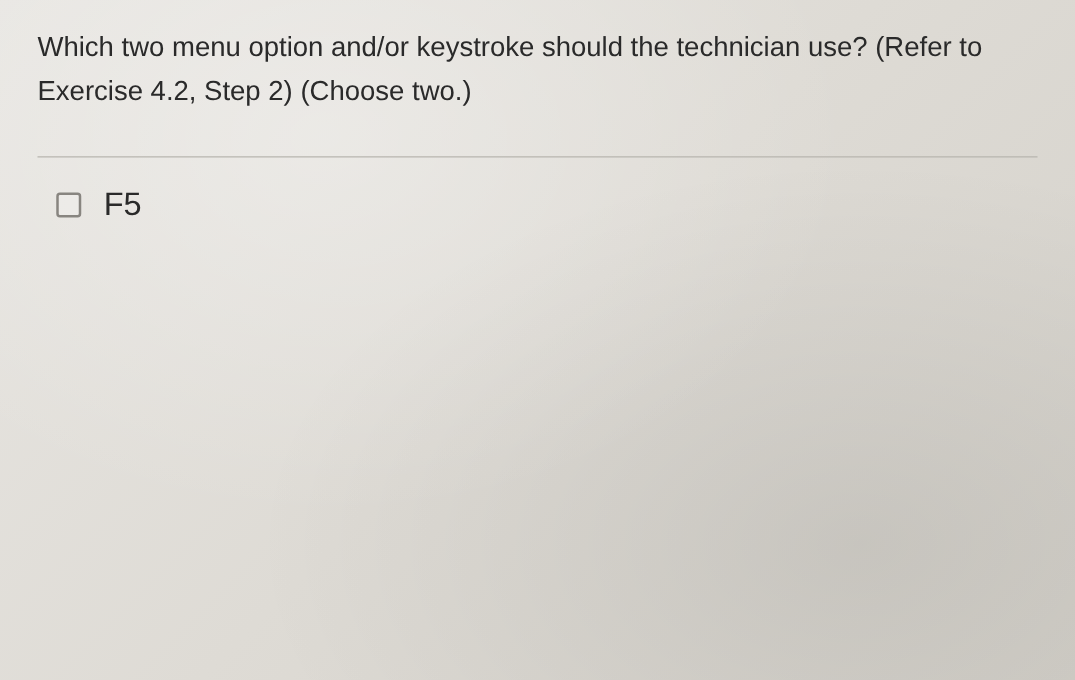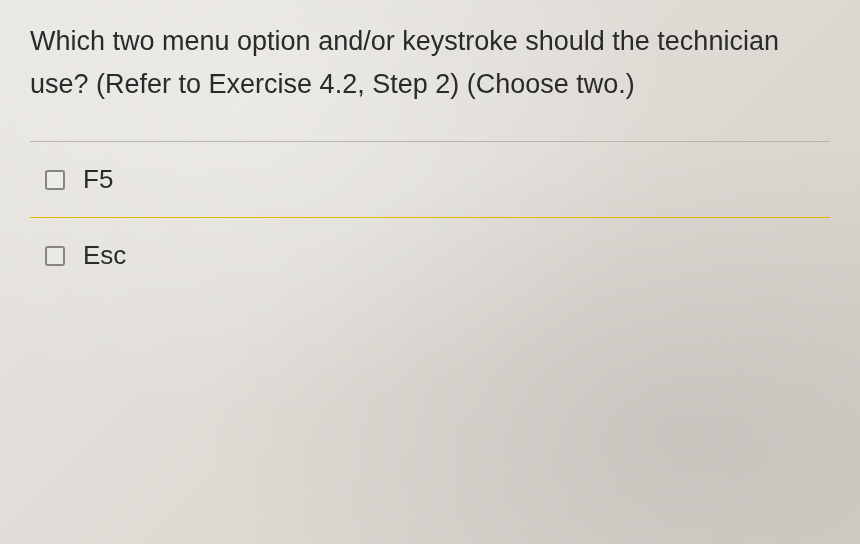--- a/index.html
+++ b/index.html
@@ -28,7 +28,7 @@
       pointer-events: none;
     }
     .question-text {
-      font-size: 27px;
+      font-size: 22px;
       color: #2a2a2a;
       line-height: 1.6;
       margin-bottom: 35px;

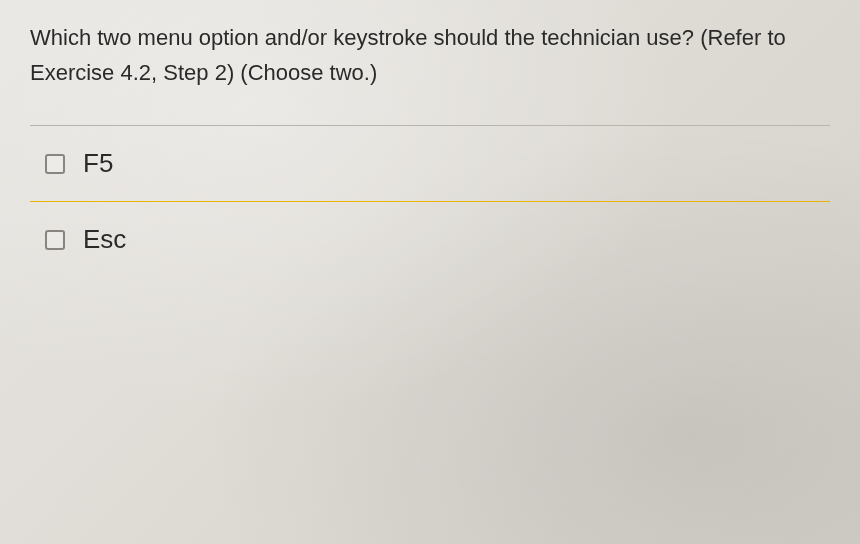--- a/index.html
+++ b/index.html
@@ -45,7 +45,7 @@
       display: flex;
       align-items: center;
       padding: 22px 15px;
-      border-bottom: 1px solid #eab308;
+      border-bottom: 4px solid #eab308;
       gap: 18px;
     }
     .option-row:last-child {

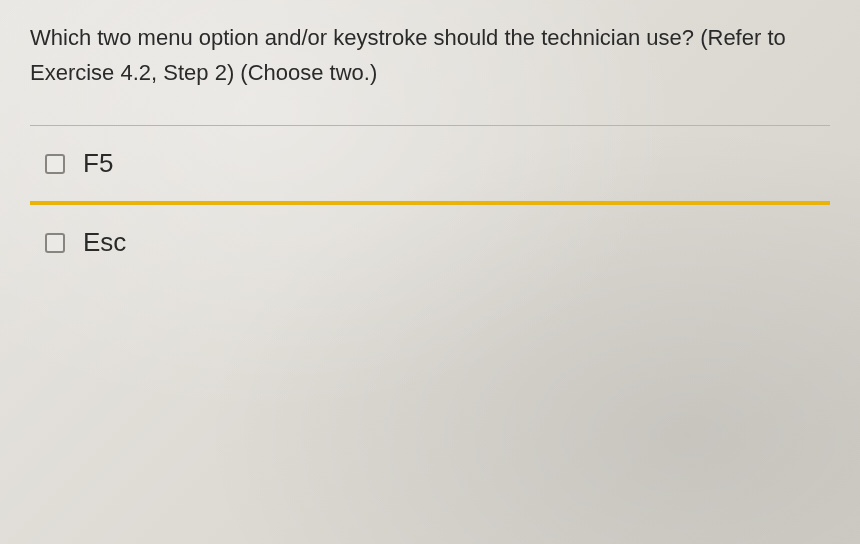--- a/index.html
+++ b/index.html
@@ -76,10 +76,6 @@
     <div class="checkbox"></div>
     <span class="option-label">F5</span>
   </div>
-  <div class="option-row">
-    <div class="checkbox"></div>
-    <span class="option-label">Esc</span>
-  </div>
 </div>
 
 </body></html>

